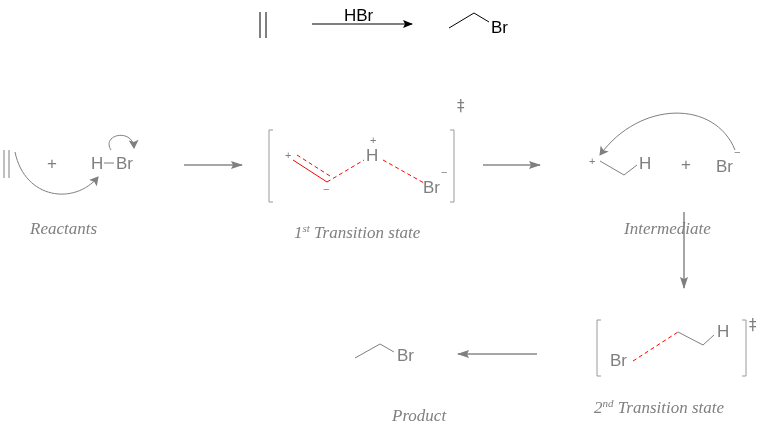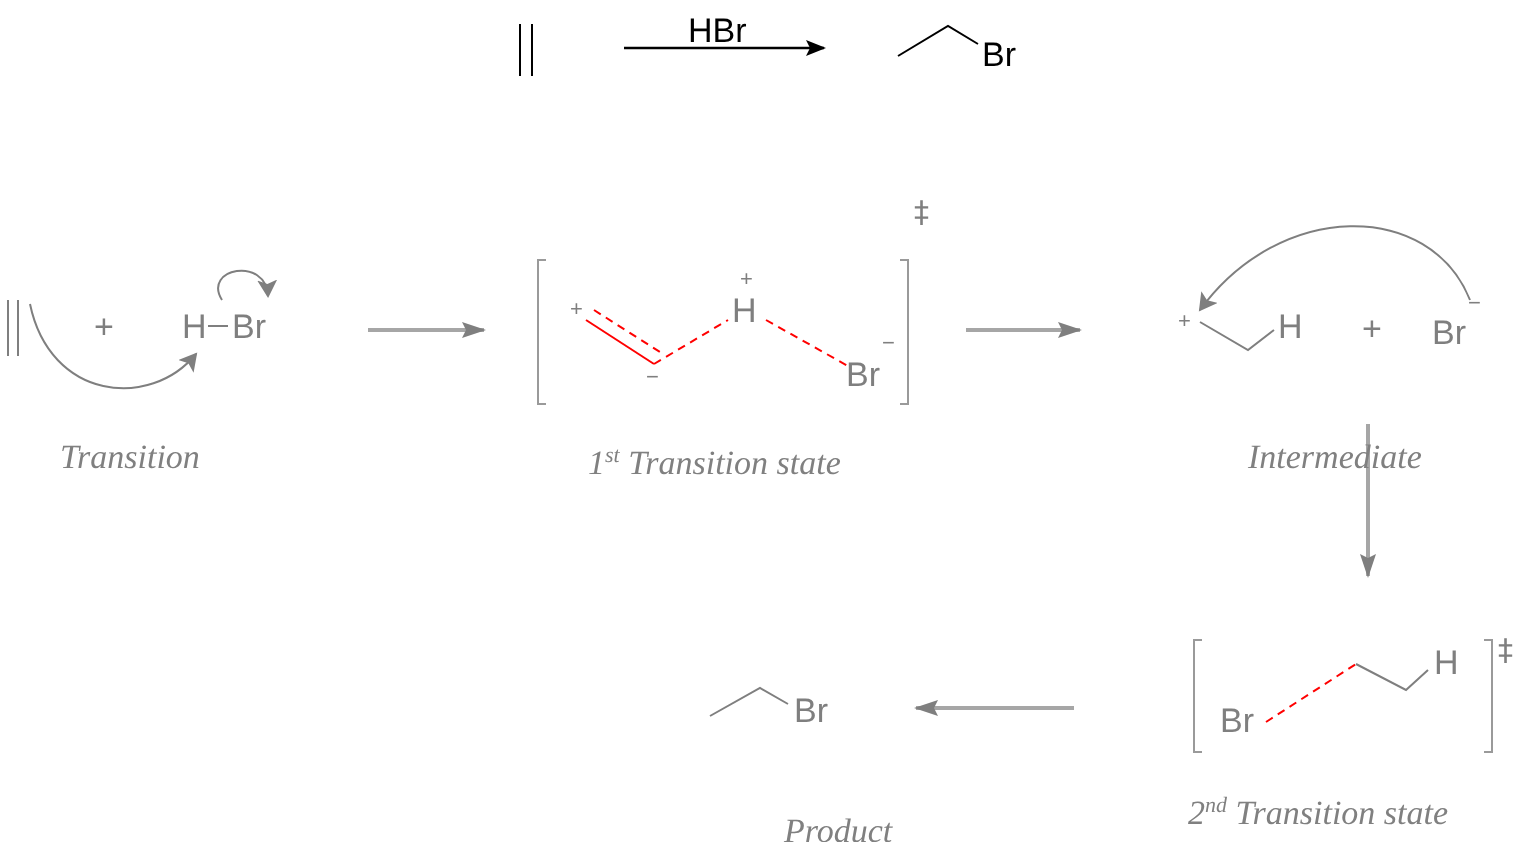--- a/index.html
+++ b/index.html
@@ -85,7 +85,7 @@
 <span class="plus" style="left:47px; top:155px;">+</span>
 <span class="atom" style="left:91px; top:155px;">H</span>
 <span class="atom" style="left:116px; top:155px;">Br</span>
-<span class="label" style="left:30px; top:220px;">Transition</span>
+<span class="label" style="left:30px; top:220px;">Reactants</span>
 
 <span class="small" style="left:285px; top:150px;">+</span>
 <span class="small" style="left:323px; top:184px;">−</span>

